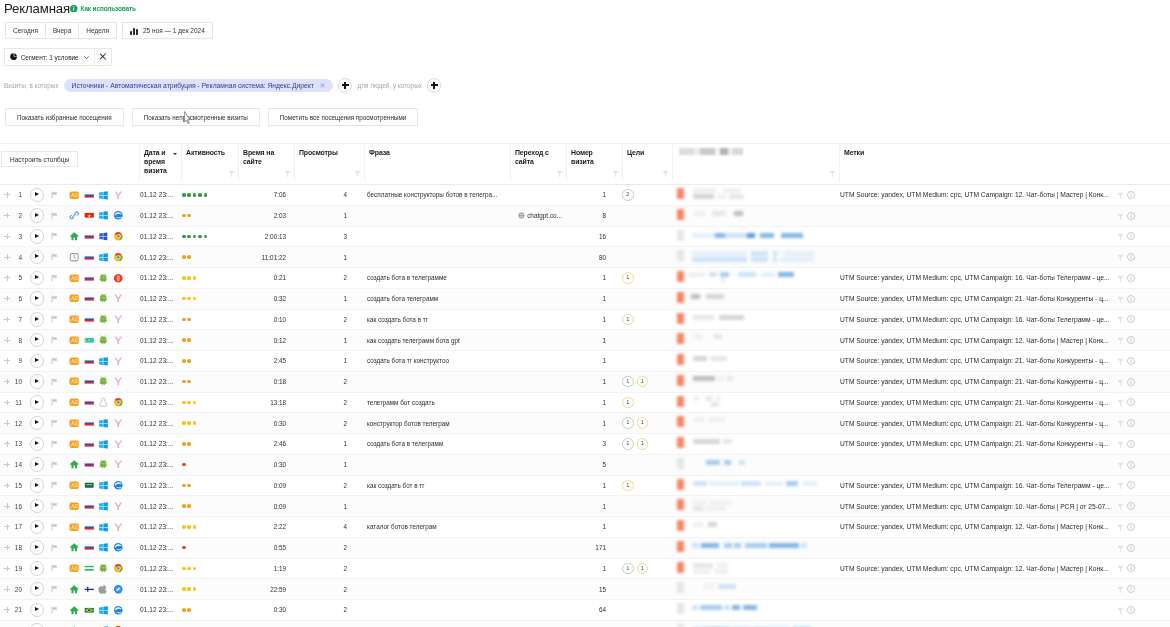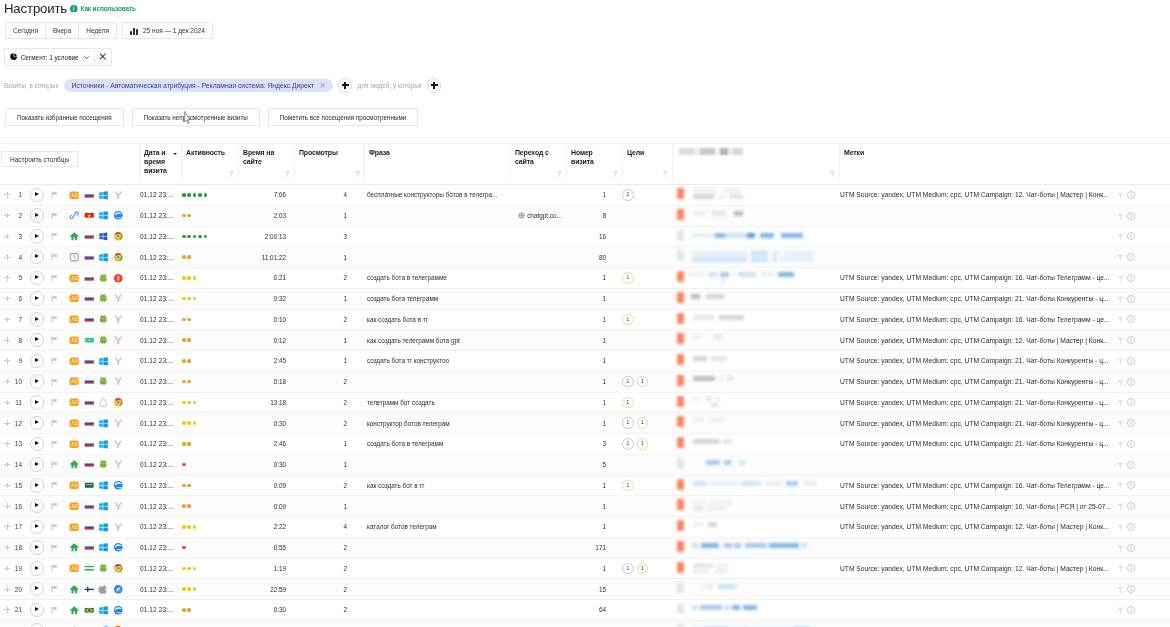--- a/index.html
+++ b/index.html
@@ -102,7 +102,7 @@
 
 <div class="page">
 
-  <div class="pagetitle">Настроить</div>
+  <div class="pagetitle">Рекламная</div>
   <div class="howto">
     <svg class="ico-info" viewBox="0 0 12 12">
         <circle cx="6" cy="6" r="6" fill="#18a05a"></circle>

